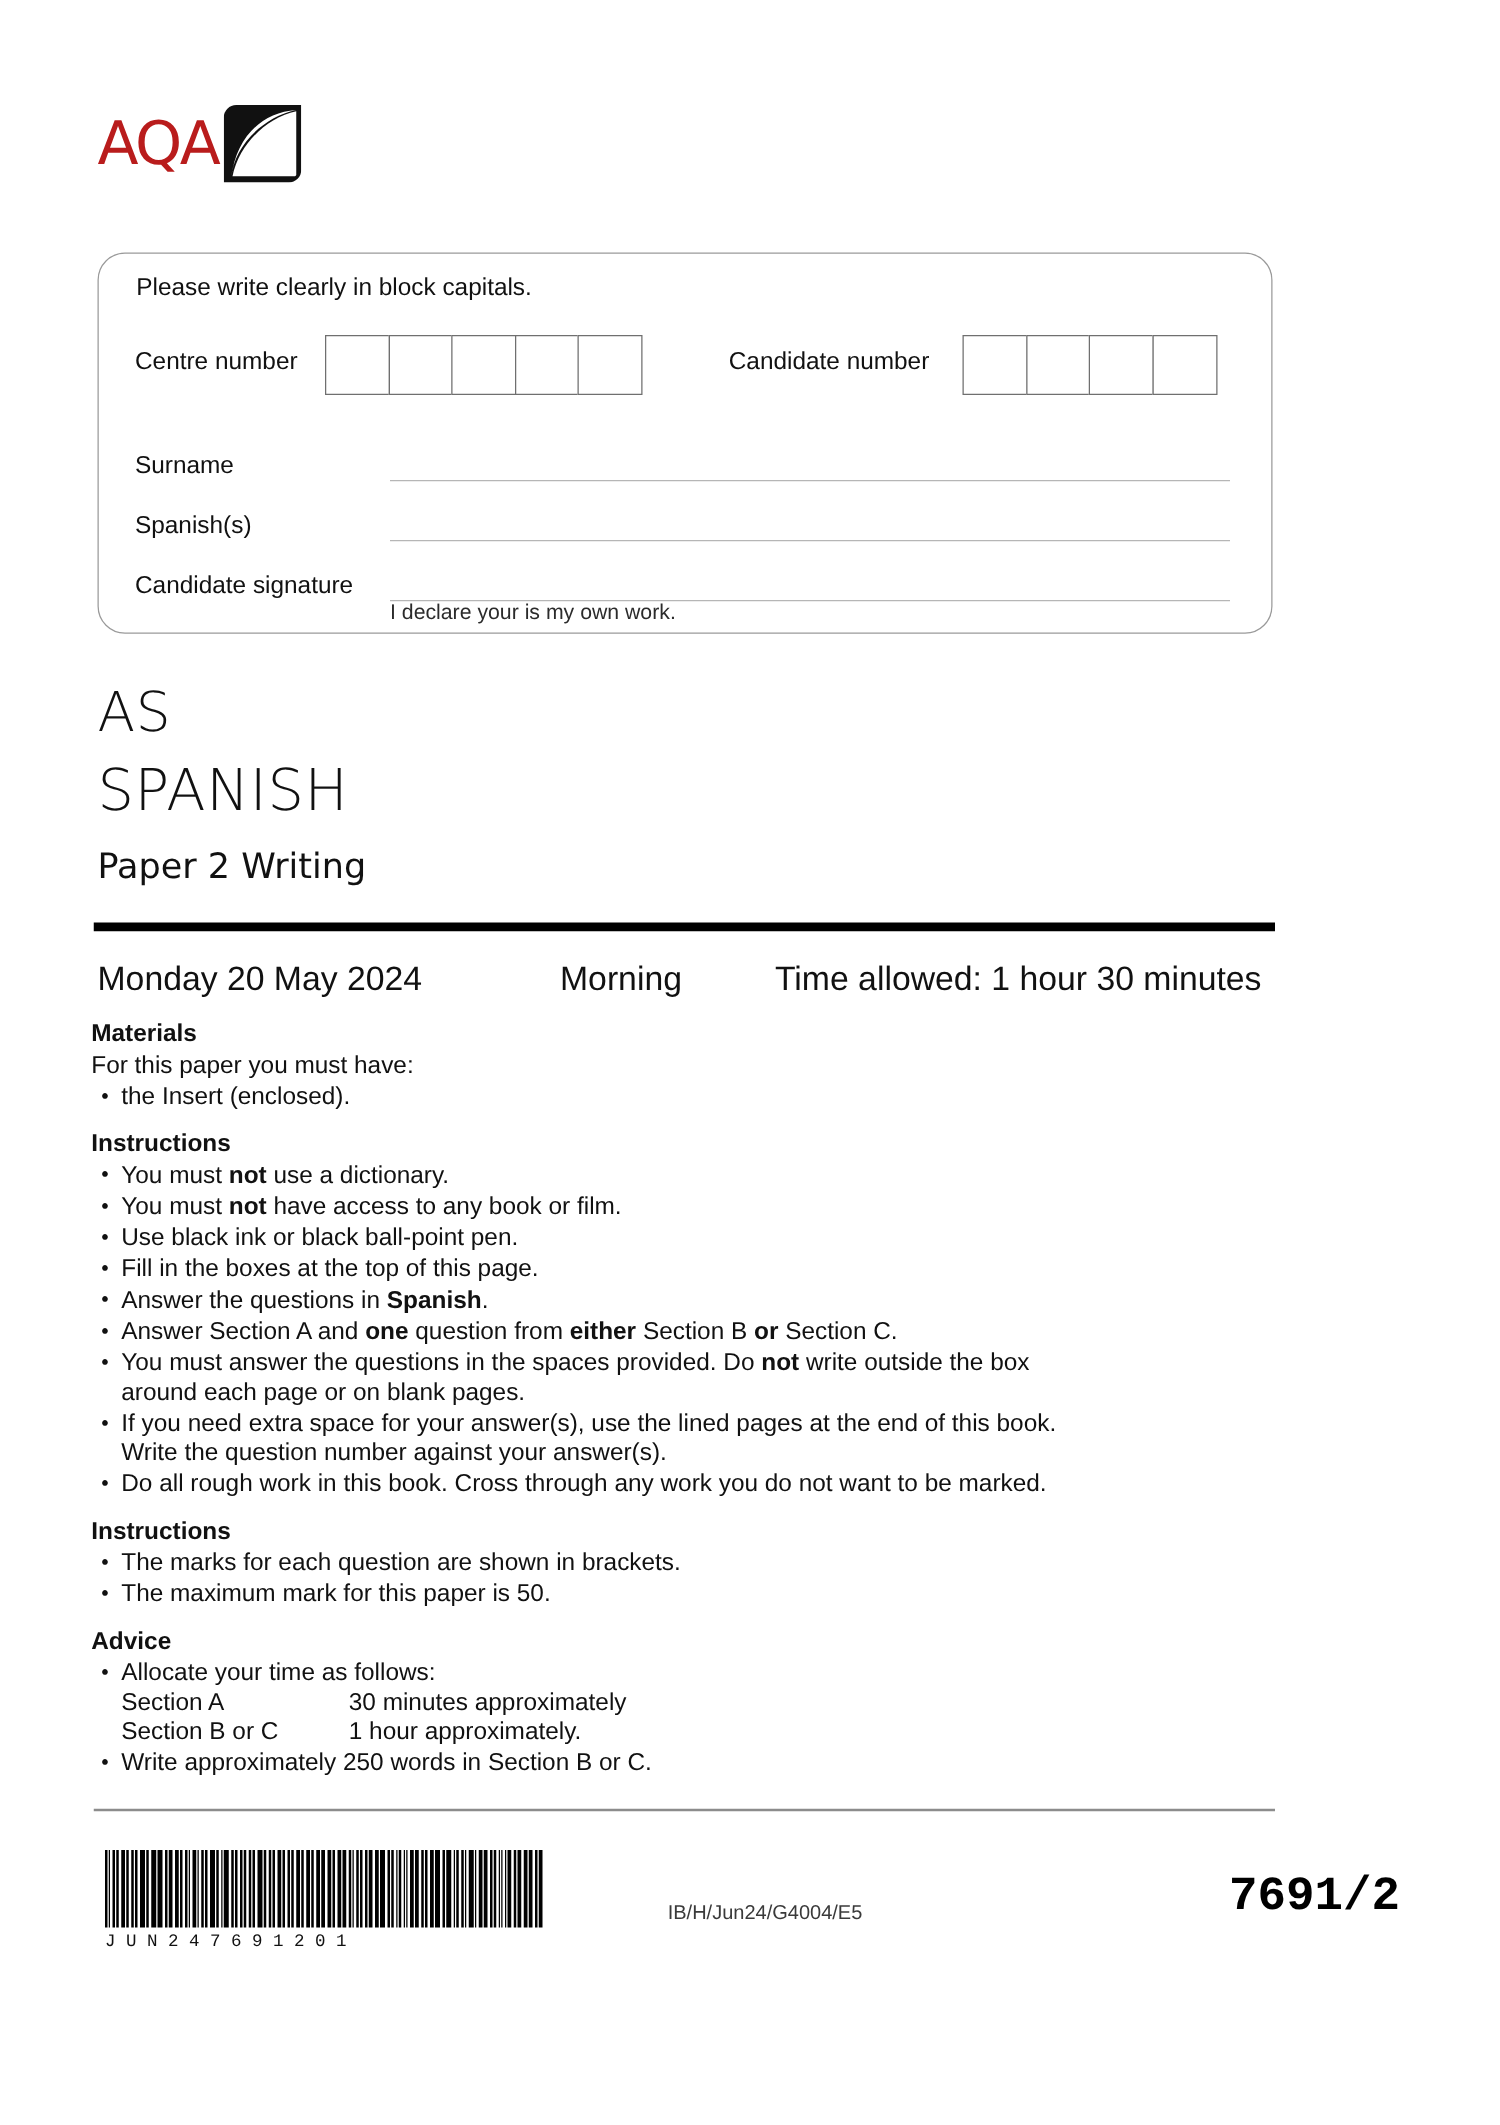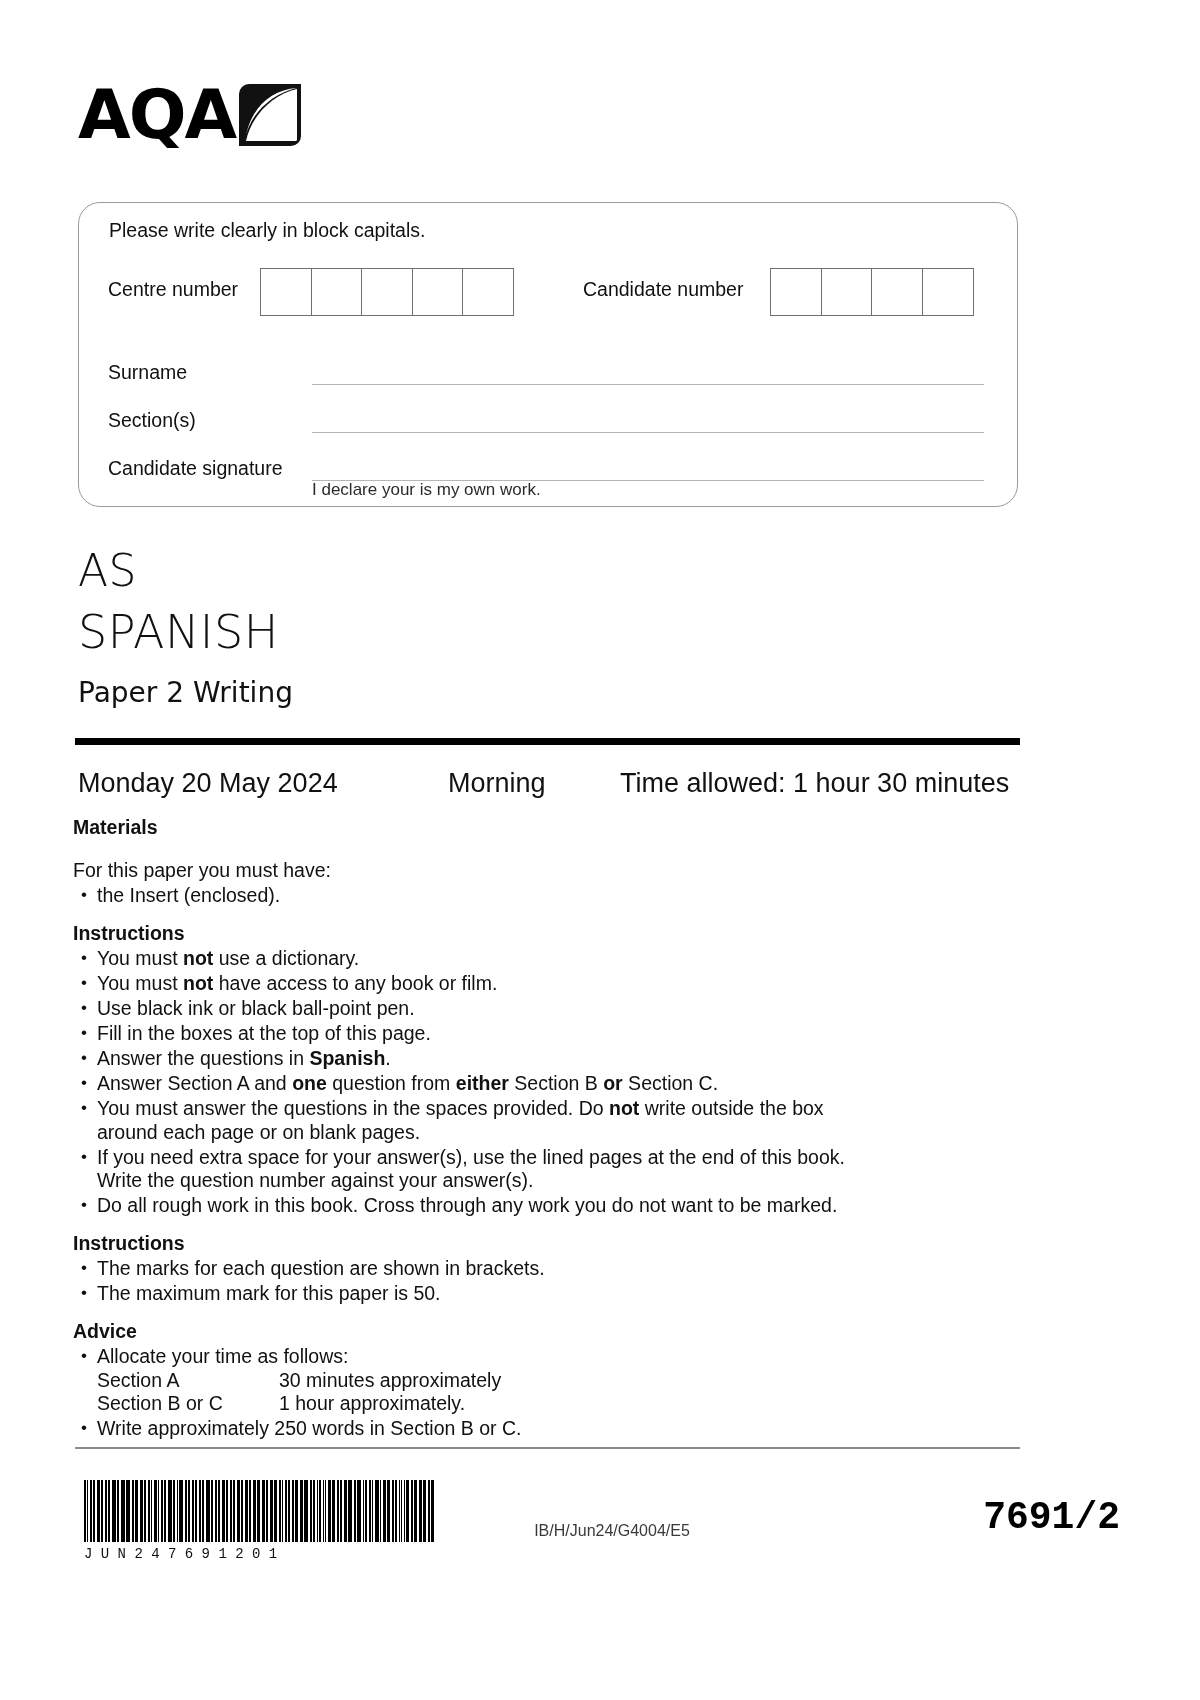--- a/index.html
+++ b/index.html
@@ -26,11 +26,11 @@
   }
   .logo-text {
     font-family: "DejaVu Sans", sans-serif;
-    font-weight: 700;
-    font-size: 68px;
+    font-weight: 400;
+    font-size: 48px;
     letter-spacing: -2px;
     line-height: 74px;
-    color: #000000;
+    color: #b91c1c;
   }
   .logo-mark { margin-left: 4px; margin-top: 6px; }
 

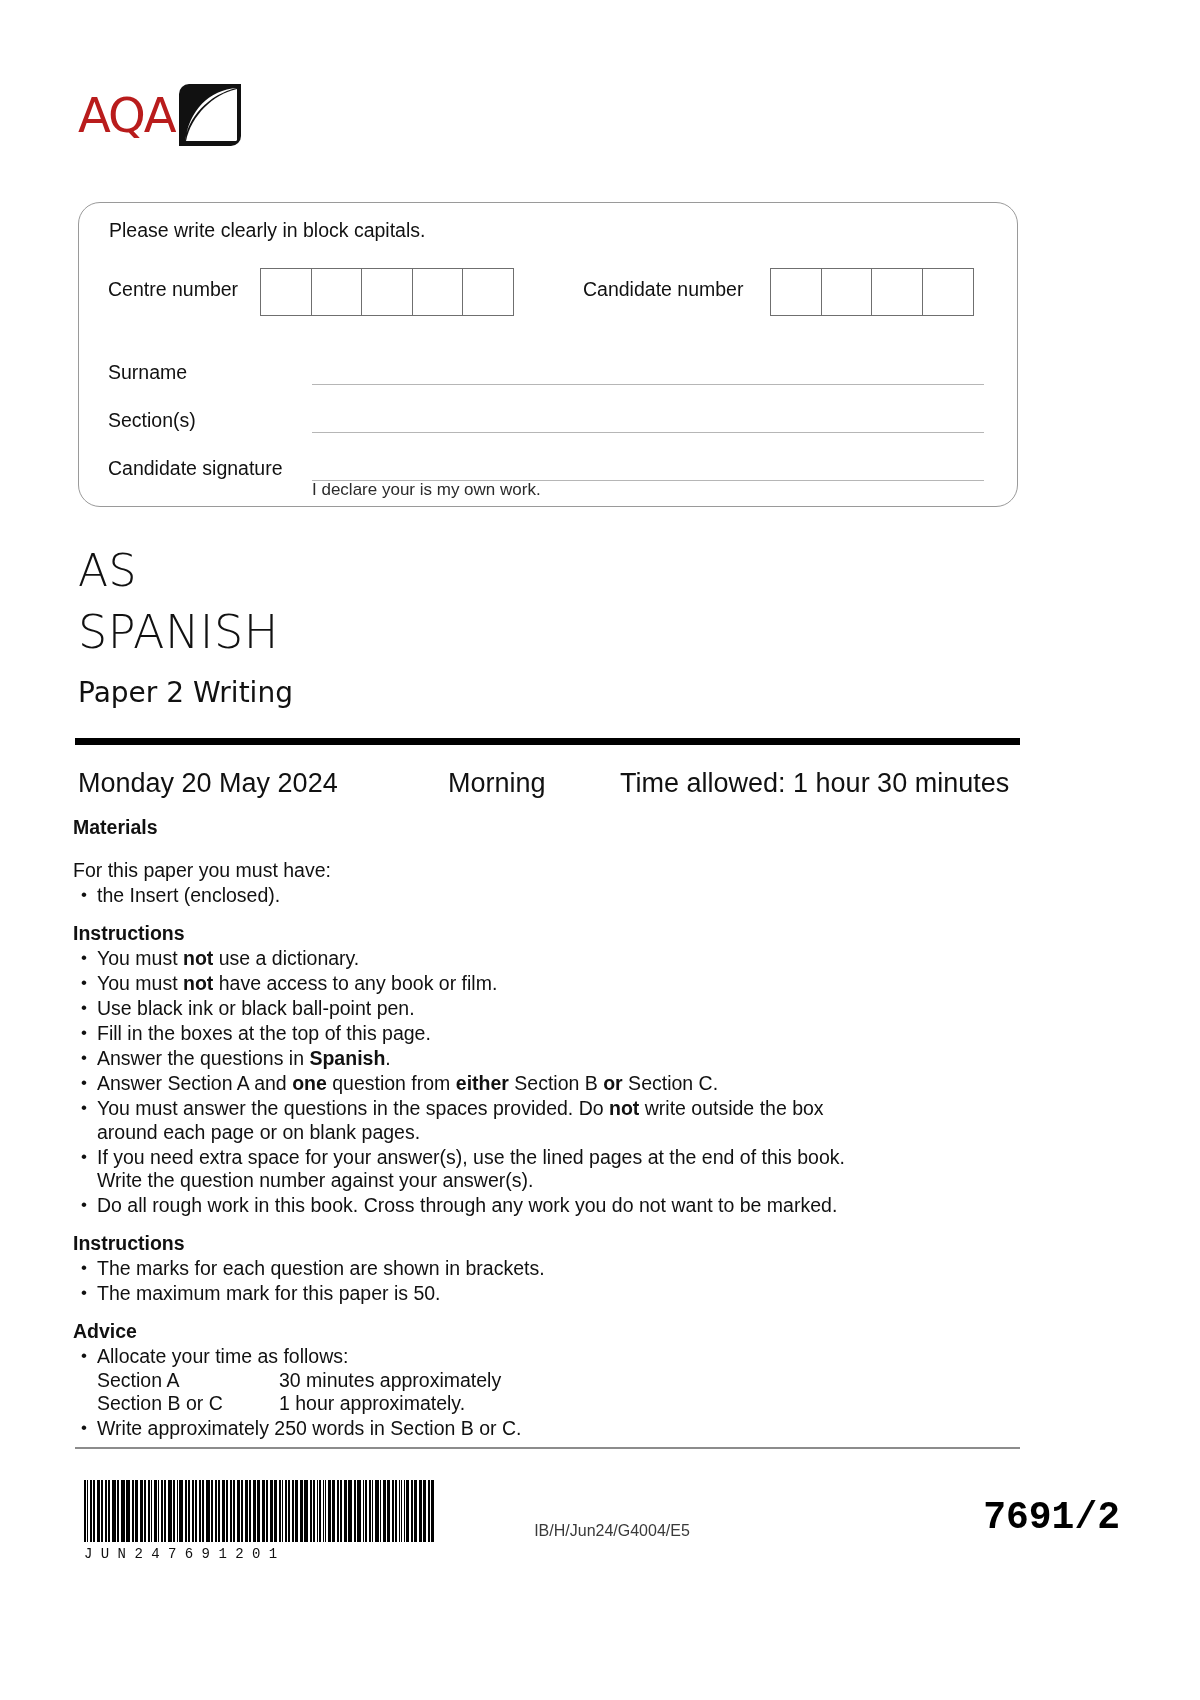--- a/index.html
+++ b/index.html
@@ -252,7 +252,7 @@
   <div class="rule-line" style="left:312px; top:384px; width:672px;"></div>
 
   <div class="field-row" style="left:108px; top:409px;">
-    <span class="field-label">Section(s)</span>
+    <span class="field-label">Spanish(s)</span>
   </div>
   <div class="rule-line" style="left:312px; top:432px; width:672px;"></div>
 

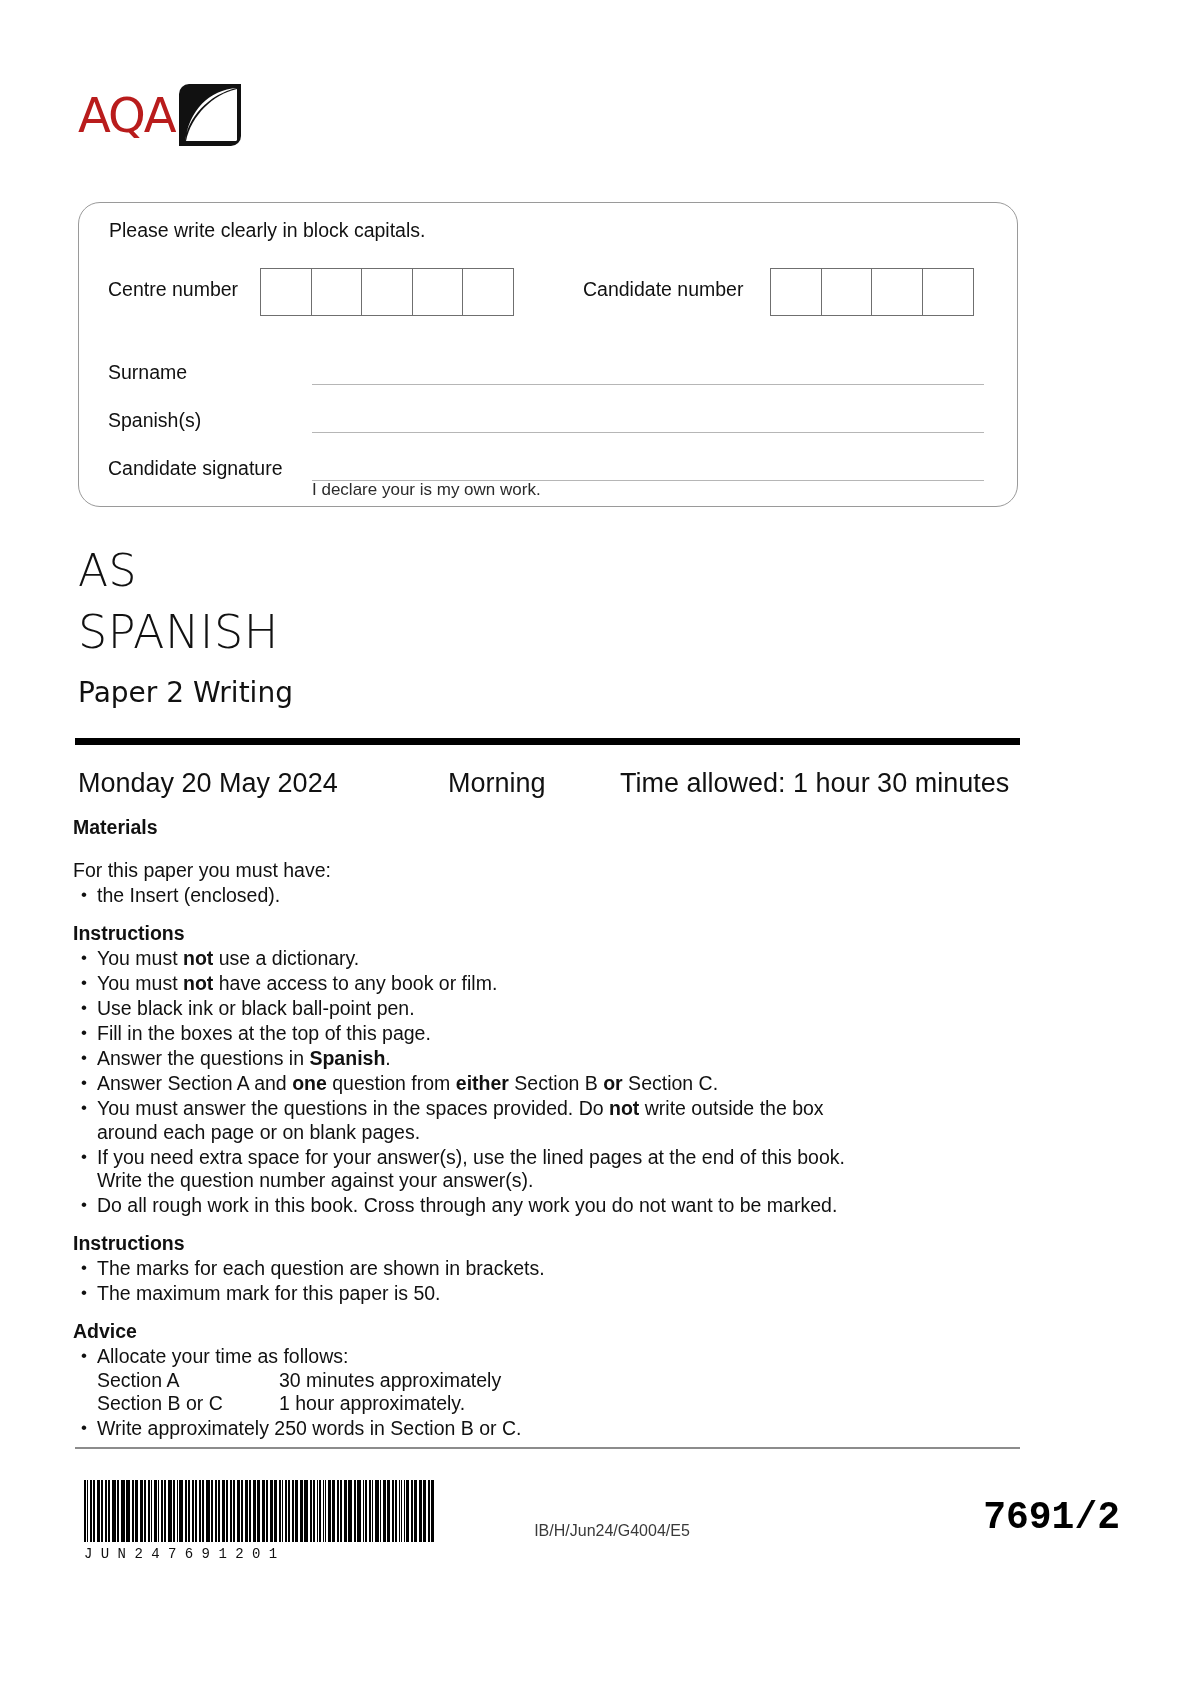--- a/index.html
+++ b/index.html
@@ -117,7 +117,7 @@
   }
   .sec-head { font-weight: 700; font-size: 19.5px; margin-top: 14px; }
   .sec-head.first { margin-top: 0; }
-  .plain-line { margin-top: 19px; }
+  .plain-line { margin-top: 1px; }
   ul.bullets { list-style: none; margin: 2px 0 0 0; padding: 0; }
   ul.bullets > li {
     position: relative;

